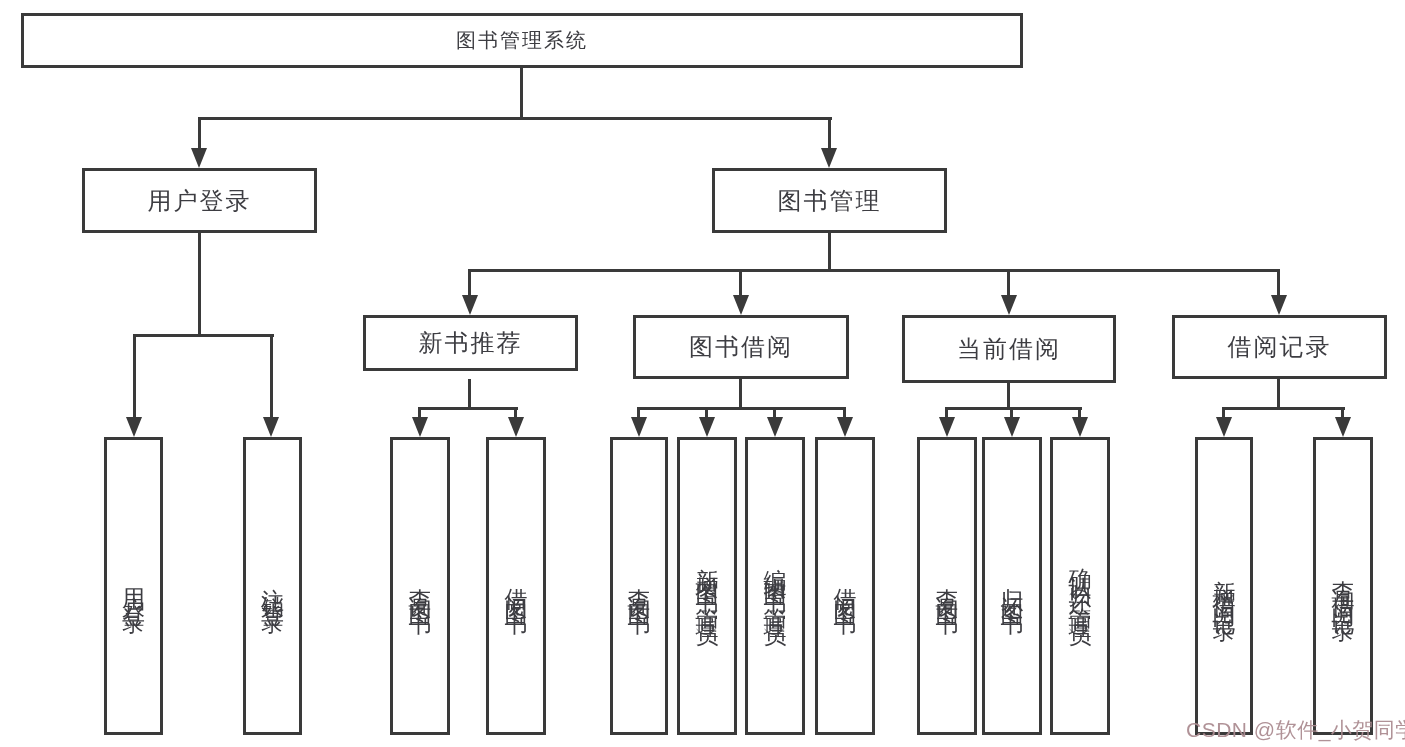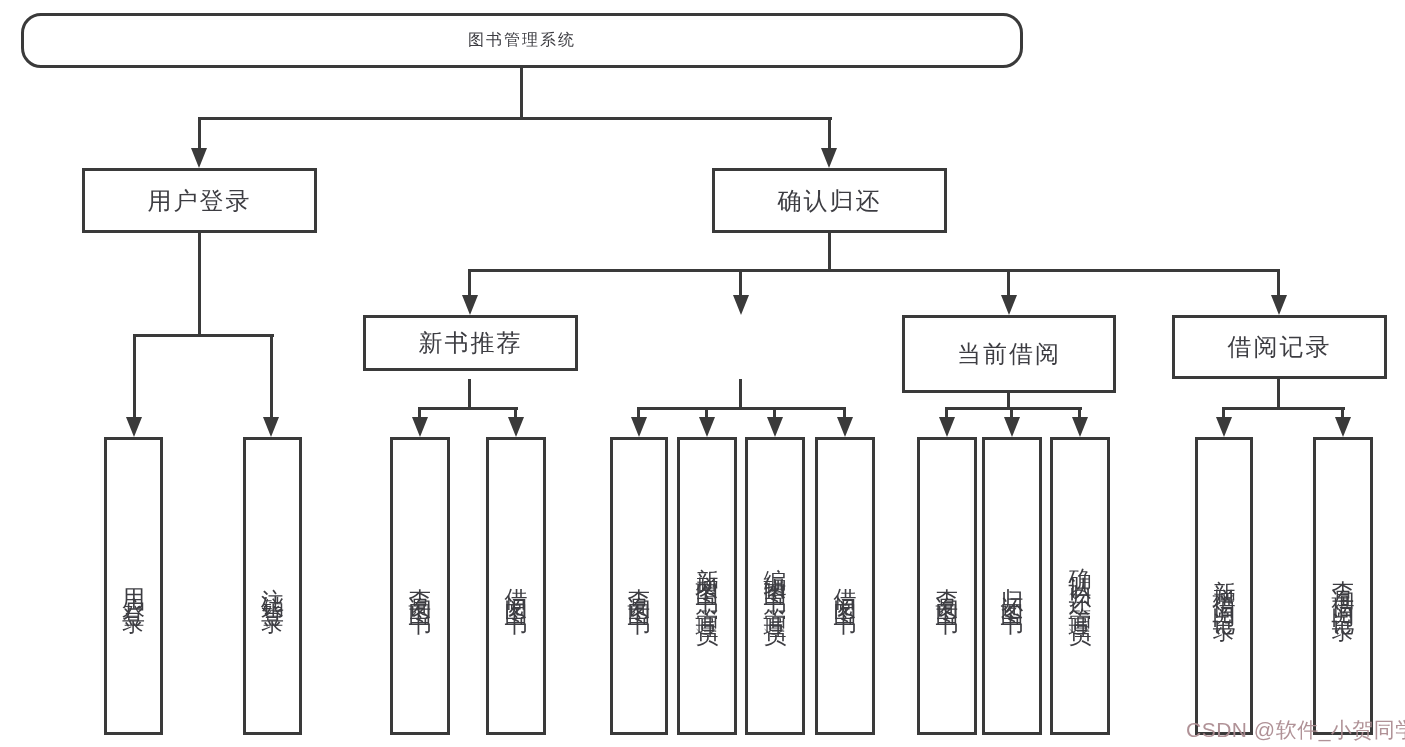--- a/index.html
+++ b/index.html
@@ -21,7 +21,7 @@
     z-index:2;
   }
   .node-h{font-size:24px;letter-spacing:2px;}
-  .node-root{font-size:16px;letter-spacing:2px;border-radius:20px;}
+  .node-root{font-size:20px;letter-spacing:2px;}
   .leaf{
     position:absolute;box-sizing:border-box;background:#ffffff;
     border:3px solid var(--line);

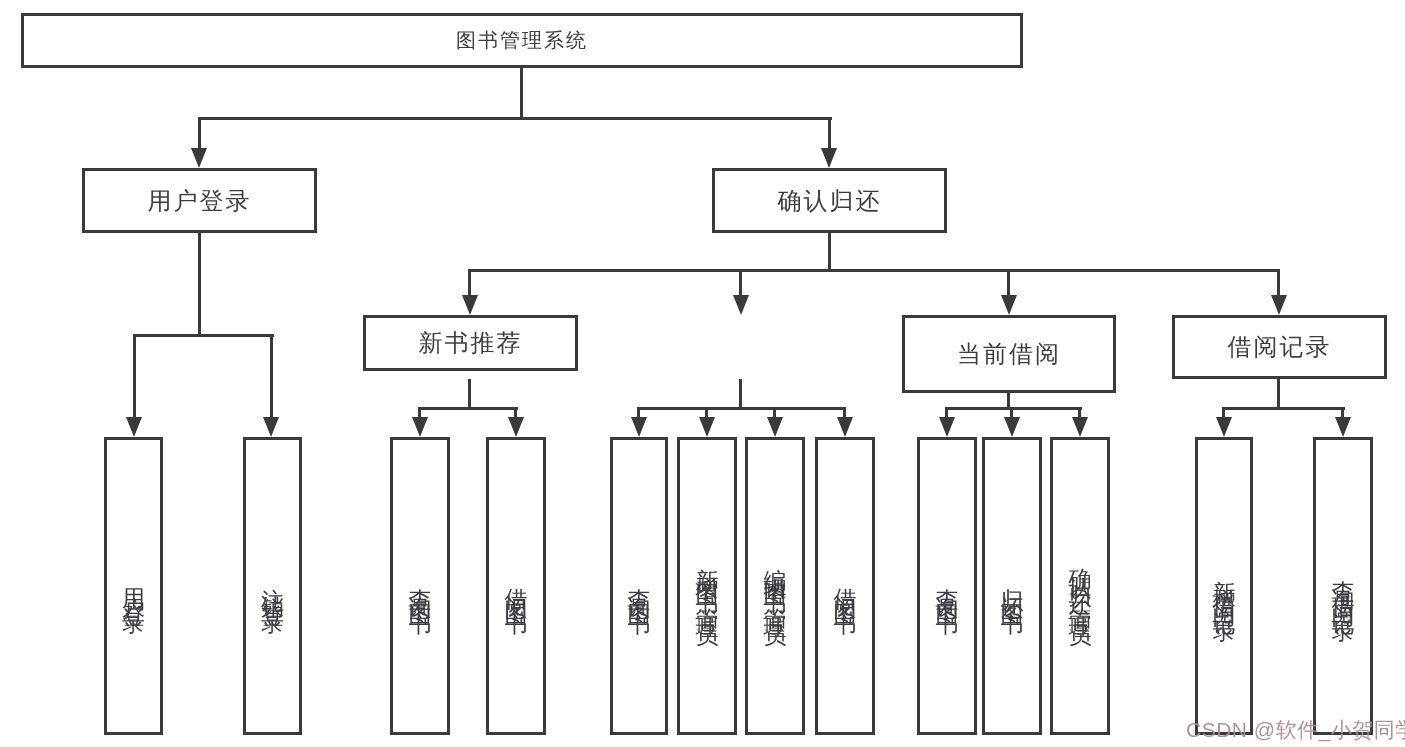--- a/index.html
+++ b/index.html
@@ -69,7 +69,7 @@
     <span>用户登录</span>
   </div>
   <div class="node node-h" style="left:712px;top:168px;width:235px;height:65px;">
-    <span>确认归还</span>
+    <span>图书管理</span>
   </div>
 
   <div class="v" style="left:198px;top:233px;height:103px;"></div>

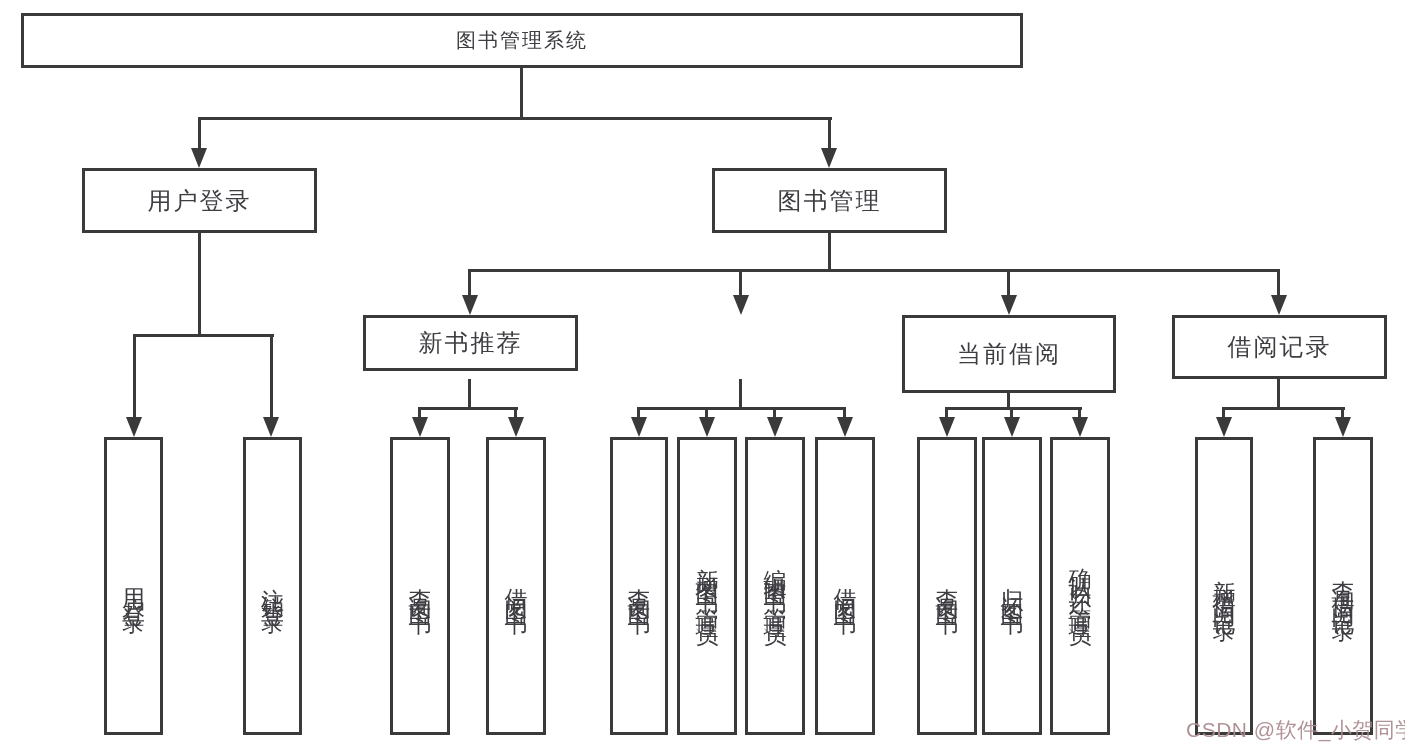--- a/index.html
+++ b/index.html
@@ -93,6 +93,9 @@
   <div class="node node-h" style="left:363px;top:315px;width:215px;height:56px;">
     <span>新书推荐</span>
   </div>
+  <div class="node node-h" style="left:633px;top:315px;width:216px;height:64px;">
+    <span>图书借阅</span>
+  </div>
   <div class="node node-h" style="left:902px;top:315px;width:214px;height:78px;">
     <span>当前借阅</span>
   </div>

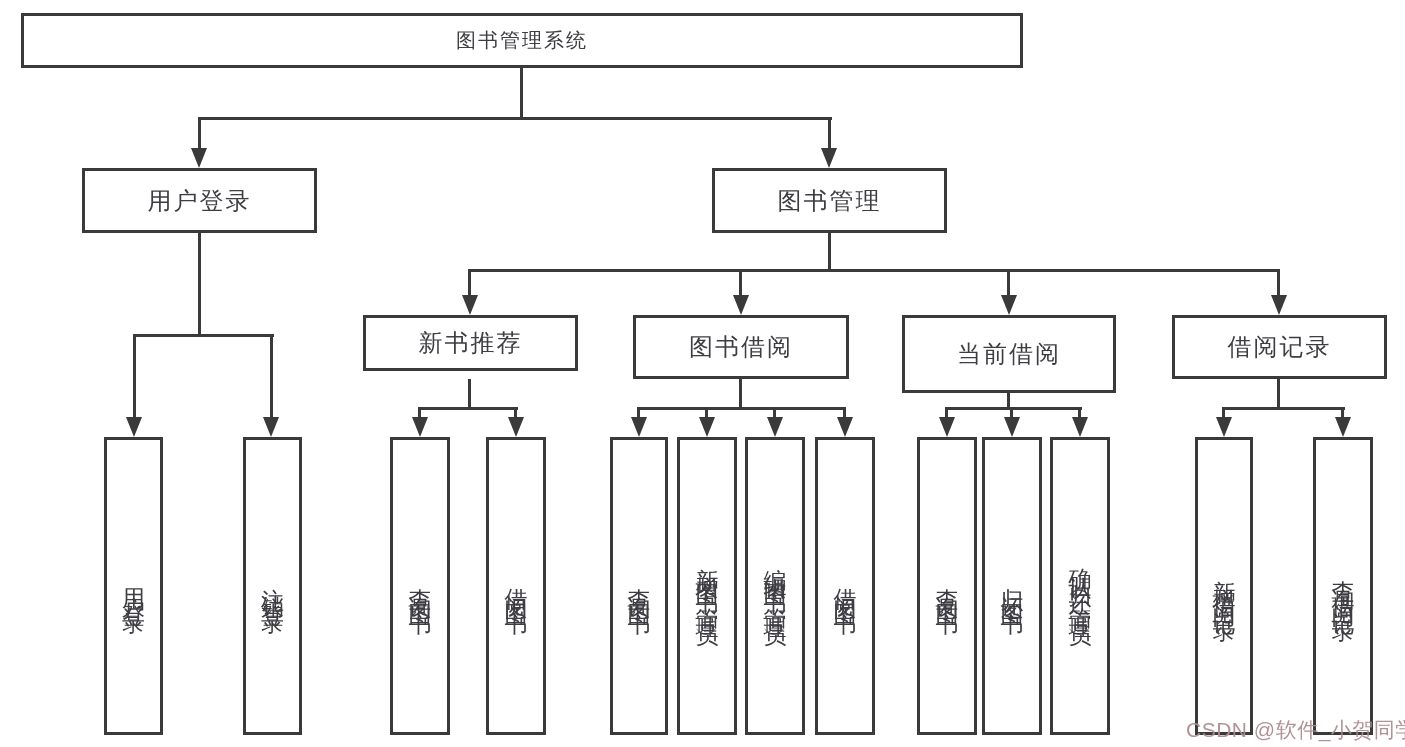--- a/index.html
+++ b/index.html
@@ -96,7 +96,7 @@
   <div class="node node-h" style="left:633px;top:315px;width:216px;height:64px;">
     <span>图书借阅</span>
   </div>
-  <div class="node node-h" style="left:902px;top:315px;width:214px;height:78px;">
+  <div class="node node-h" style="left:902px;top:315px;width:214px;height:68px;">
     <span>当前借阅</span>
   </div>
   <div class="node node-h" style="left:1172px;top:315px;width:215px;height:64px;">

